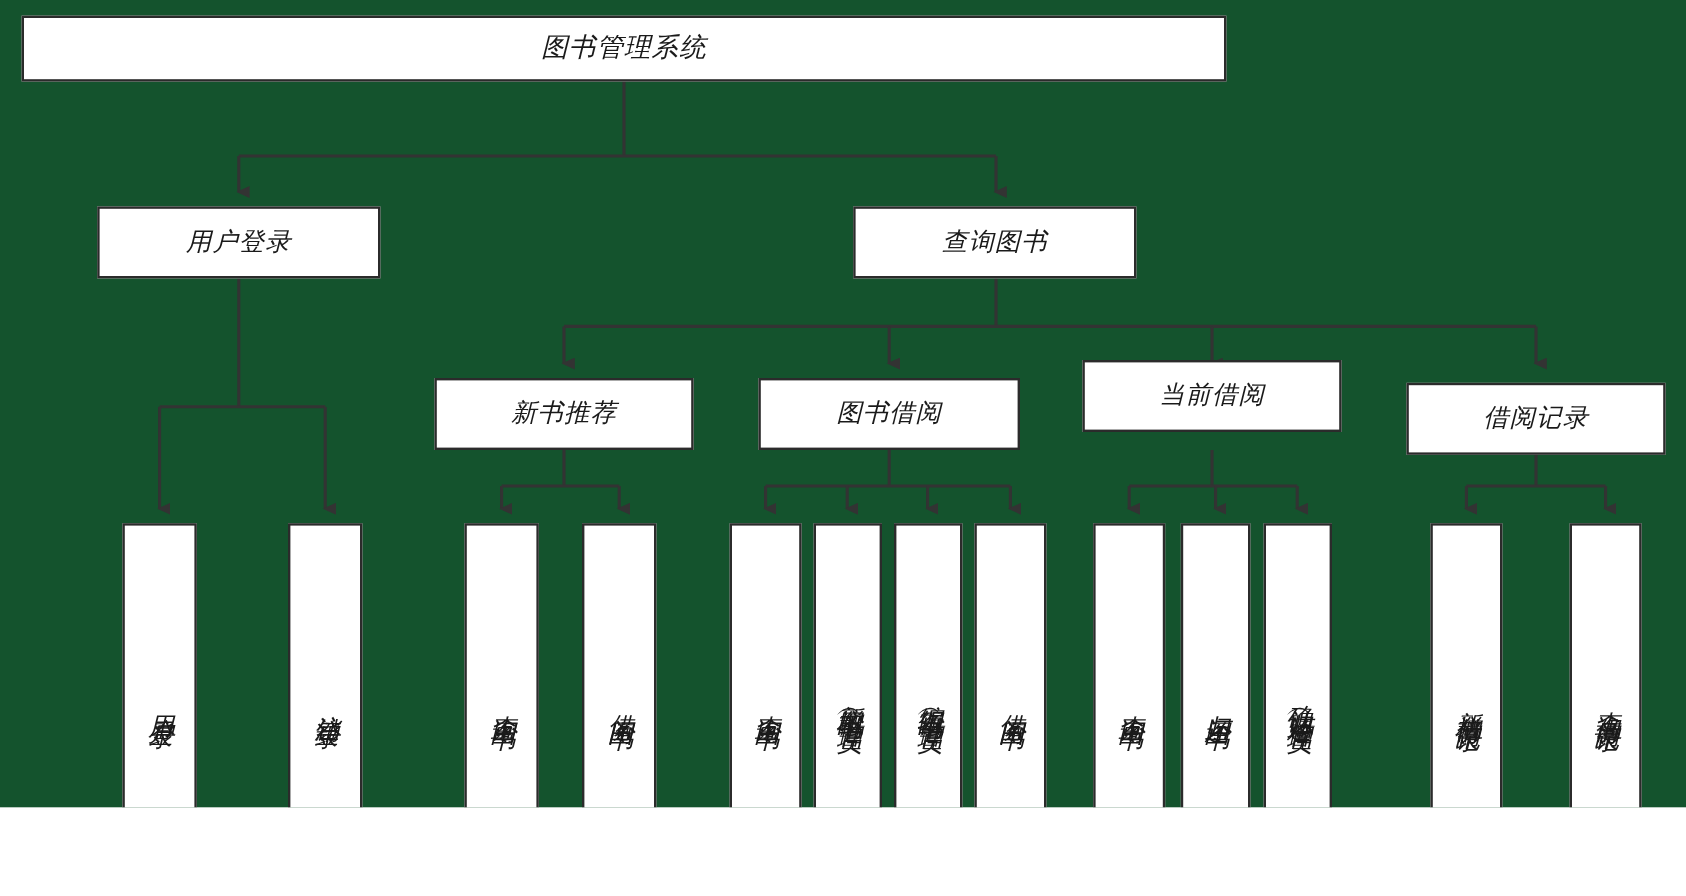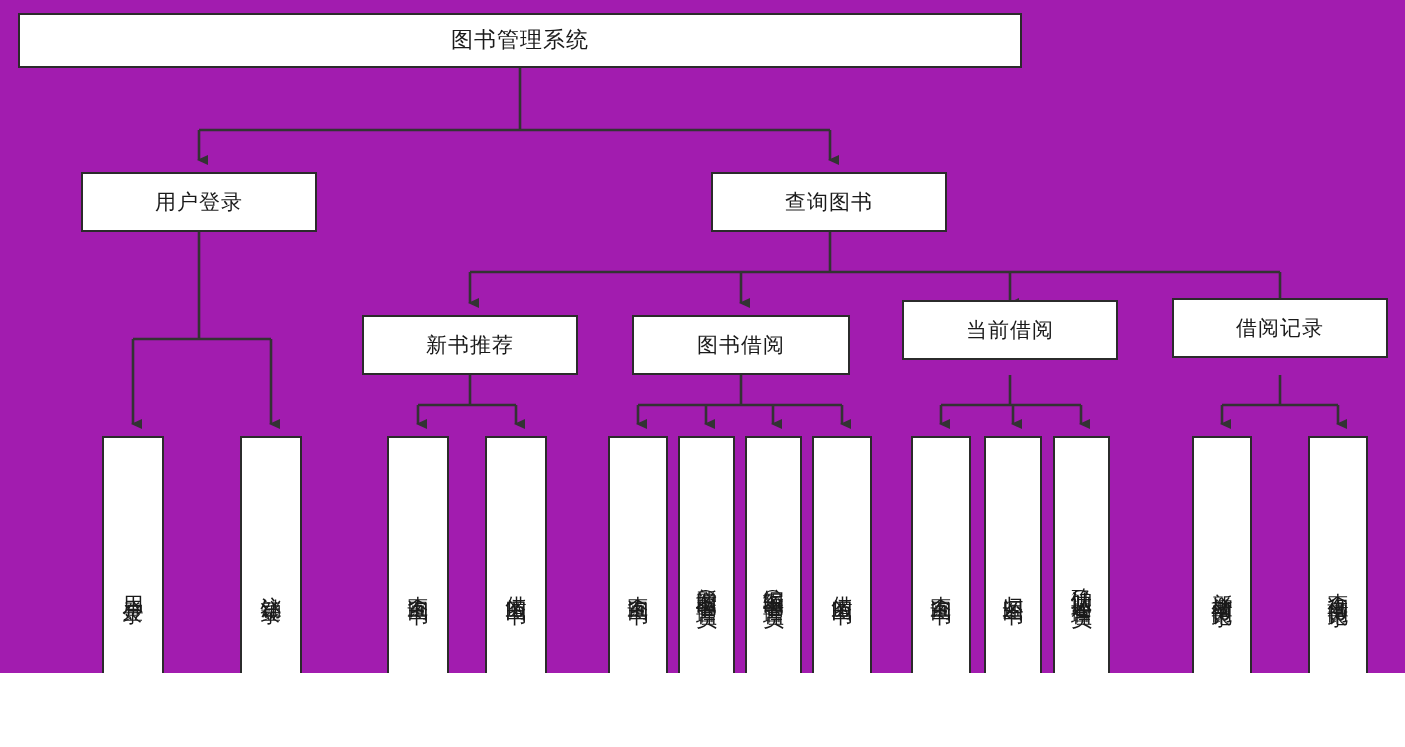--- a/index.html
+++ b/index.html
@@ -14,8 +14,9 @@
     position: relative;
     width: 1405px;
     height: 673px;
-    background: #a21caf;
+    background: #14532d;
     overflow: hidden;
+    font-style: italic;
   }
   svg#edges {
     position: absolute;

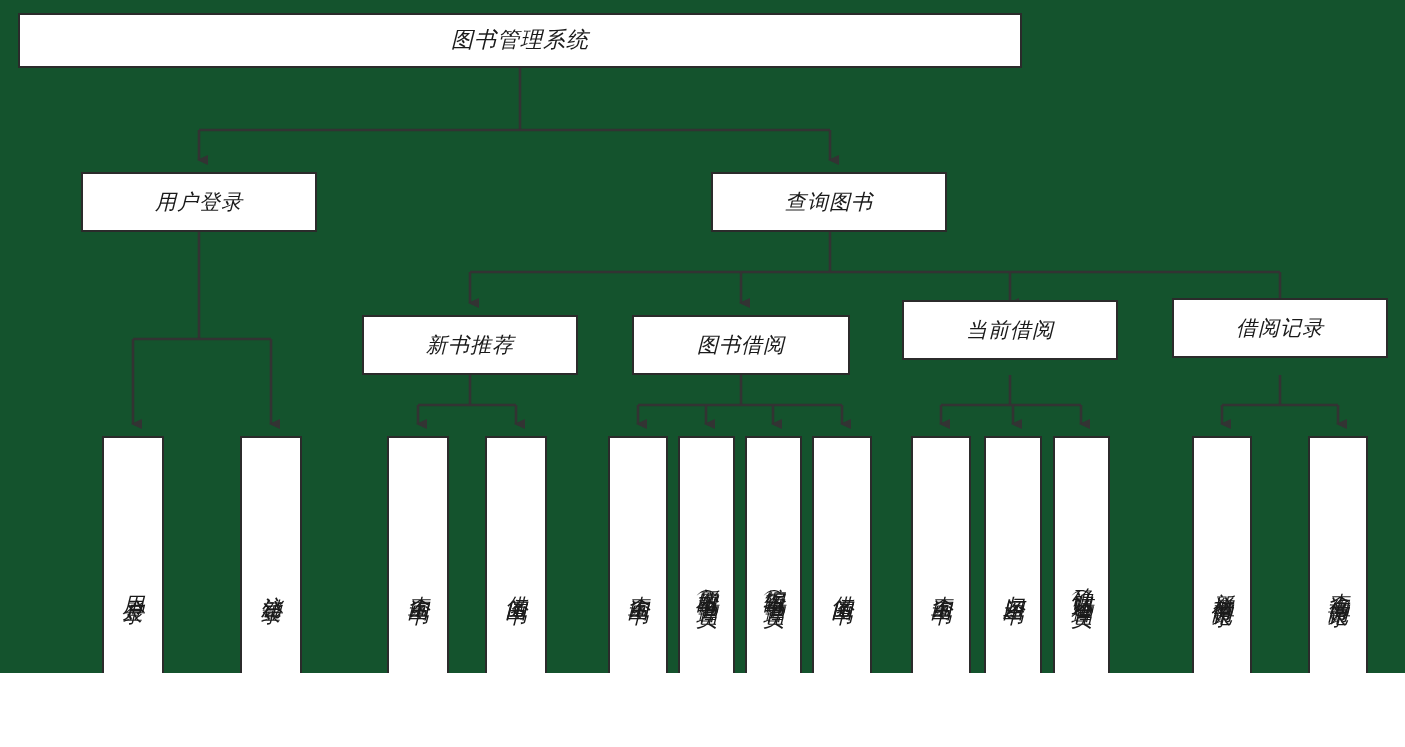--- a/index.html
+++ b/index.html
@@ -138,7 +138,7 @@
       <div class="node h" style="left: 902px; top: 300px; width: 216px; height: 60px;">
         <span>当前借阅</span>
       </div>
-      <div class="node h" style="left: 1172px; top: 298px; width: 216px; height: 60px;">
+      <div class="node h" style="left: 1172px; top: 319px; width: 216px; height: 60px;">
         <span>借阅记录</span>
       </div>
       <div class="node v" style="left: 102px; top: 436px; width: 62px; height: 297px;">

